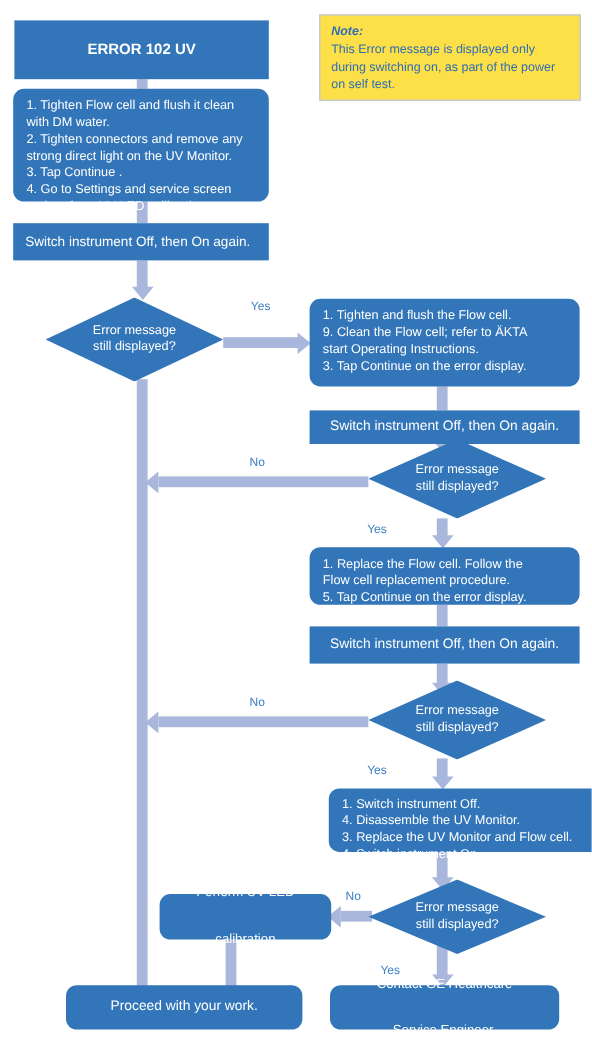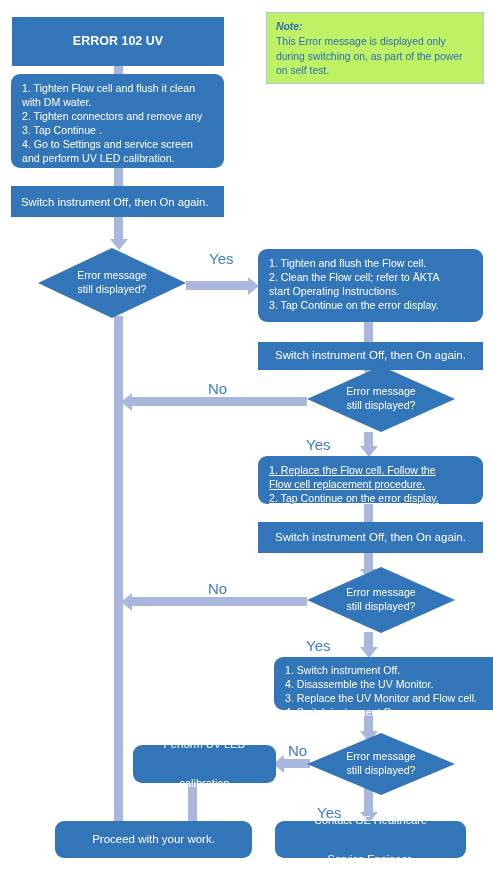--- a/index.html
+++ b/index.html
@@ -91,7 +91,7 @@
   
   .note-box {
     position: absolute;
-    background: #bef264;
+    background: #fde047;
     border: 1.5px solid #b8c4e2;
     box-sizing: border-box;
     color: #2f6db5;

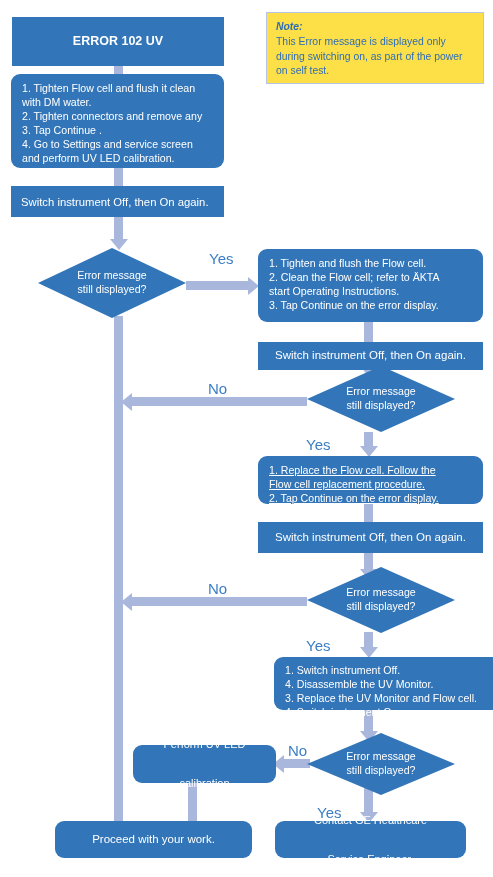--- a/index.html
+++ b/index.html
@@ -205,6 +205,7 @@
     <div class="li">1. Tighten Flow cell and flush it clean</div>
     <div class="li">with DM water.</div>
     <div class="li">2. Tighten connectors and remove any</div>
+    <div class="li">strong direct light on the UV Monitor.</div>
     <div class="li">3. Tap  Continue .</div>
     <div class="li">4. Go to  Settings and service  screen</div>
     <div class="li">and perform UV LED calibration.</div>

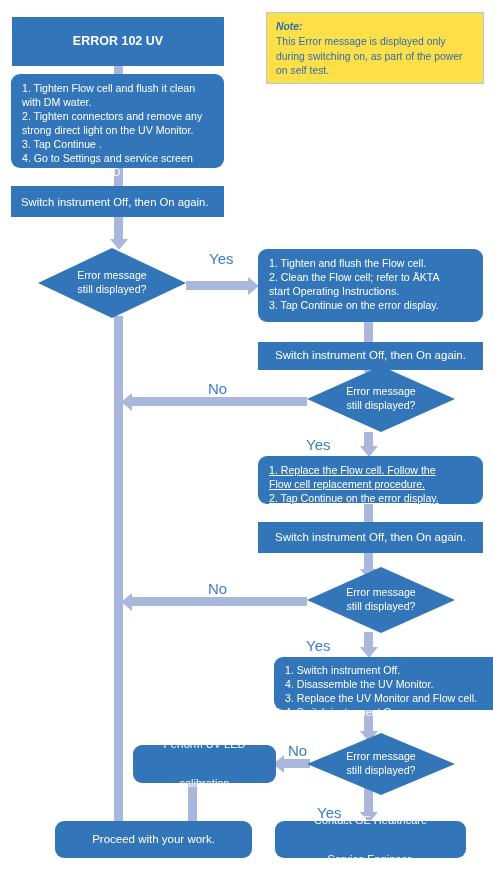--- a/index.html
+++ b/index.html
@@ -135,7 +135,7 @@
   .branch-label {
     position: absolute;
     color: #3b7ec4;
-    font-size: 15px;
+    font-size: 10px;
     z-index: 4;
     white-space: nowrap;
   }

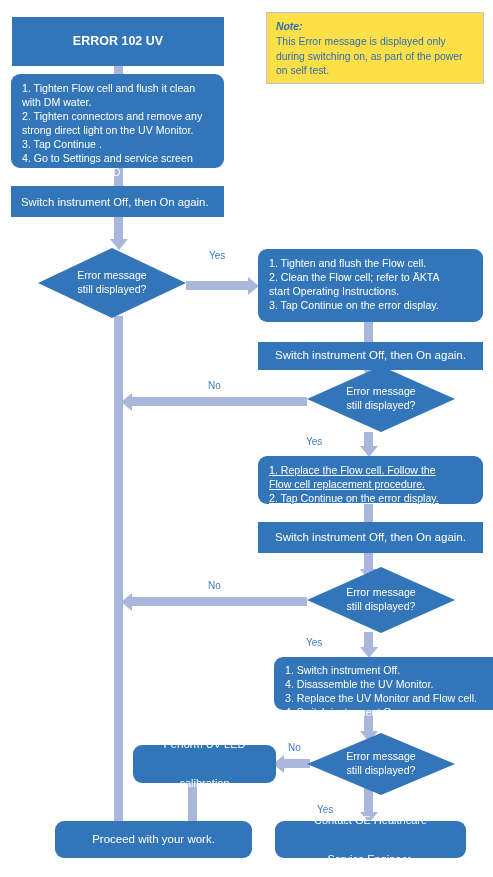--- a/index.html
+++ b/index.html
@@ -229,7 +229,7 @@
 
   <div class="node round node-list" style="left:258px; top:249px; width:225px; height:73px;">
     <div class="li">1. Tighten  and flush the Flow cell.</div>
-    <div class="li">2. Clean the Flow cell; refer to    ÄKTA</div>
+    <div class="li">9. Clean the Flow cell; refer to    ÄKTA</div>
     <div class="li">start Operating Instructions.</div>
     <div class="li">3. Tap  Continue  on the error display.</div>
   </div>

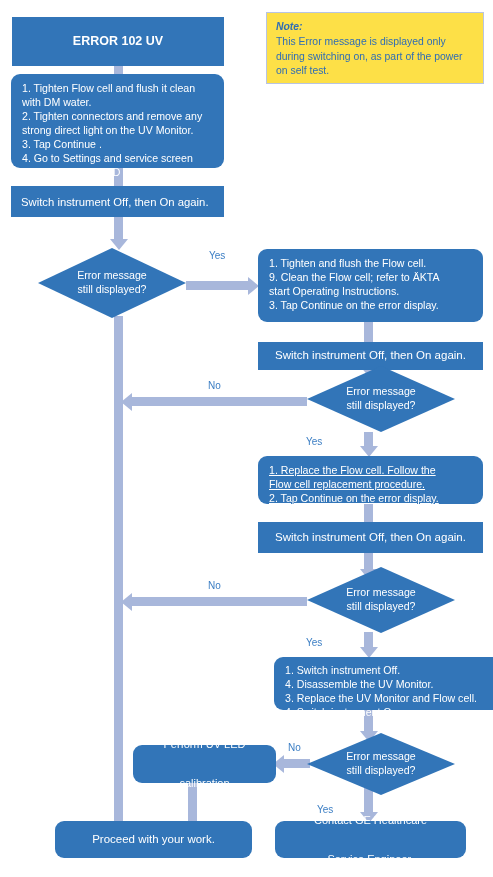--- a/index.html
+++ b/index.html
@@ -251,7 +251,7 @@
   <div class="branch-label" style="left:208px; top:380px;">No</div>
   <div class="branch-label" style="left:306px; top:436px;">Yes</div>
 
-  <div class="node round node-list" style="left:258px; top:456px; width:225px; height:48px;text-decoration:underline;">
+  <div class="node round node-list" style="left:258px; top:456px; width:225px; height:48px;">
     <div class="li">1. Replace the Flow cell. Follow the</div>
     <div class="li">Flow cell replacement procedure.</div>
     <div class="li">2. Tap  Continue  on the error display.</div>

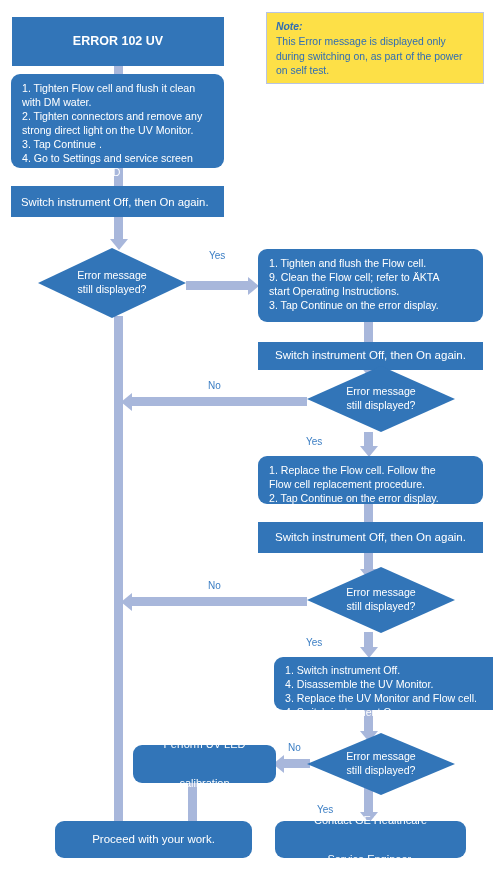--- a/index.html
+++ b/index.html
@@ -254,7 +254,7 @@
   <div class="node round node-list" style="left:258px; top:456px; width:225px; height:48px;">
     <div class="li">1. Replace the Flow cell. Follow the</div>
     <div class="li">Flow cell replacement procedure.</div>
-    <div class="li">2. Tap  Continue  on the error display.</div>
+    <div class="li">5. Tap  Continue  on the error display.</div>
   </div>
 
   <div class="node sq node-centered" style="left:258px; top:522px; width:225px; height:31px;">

